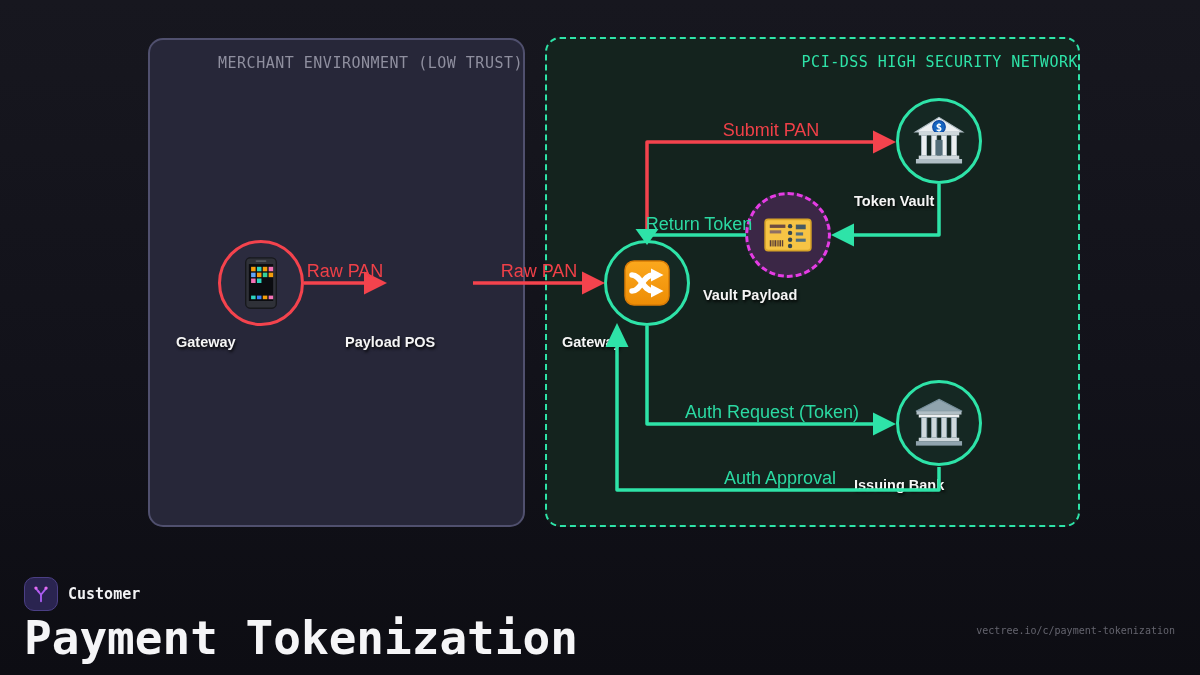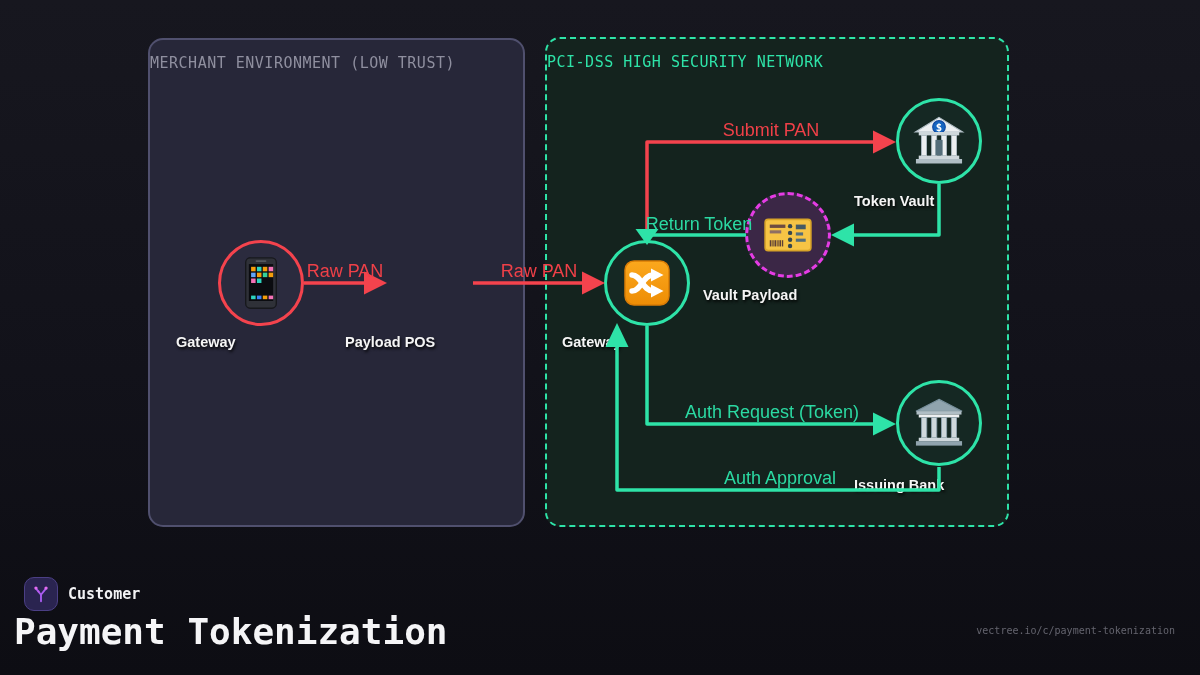--- a/index.html
+++ b/index.html
@@ -23,7 +23,7 @@
   }
   .zone-title {
     position: absolute; top: 14px; left: 0; right: 0;
-    text-align: left;
+    text-align: right;
     font-family: "DejaVu Sans Mono", monospace;
     font-size: 15px; letter-spacing: 0.5px;
   }

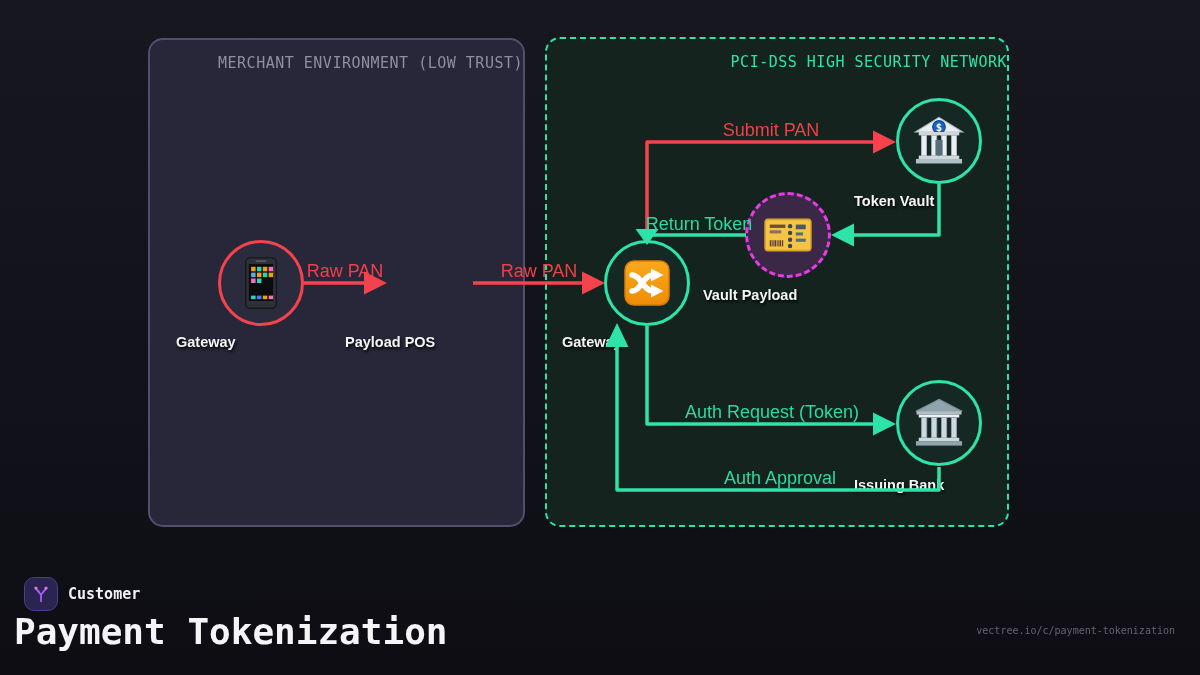--- a/index.html
+++ b/index.html
@@ -18,7 +18,7 @@
     background: #272739; border: 2px solid #50506e;
   }
   .pci-box {
-    left: 545px; top: 37px; width: 464px; height: 490px;
+    left: 545px; top: 37px; width: 535px; height: 490px;
     background: #14231e; border: 2.5px dashed #2ee3a8;
   }
   .zone-title {

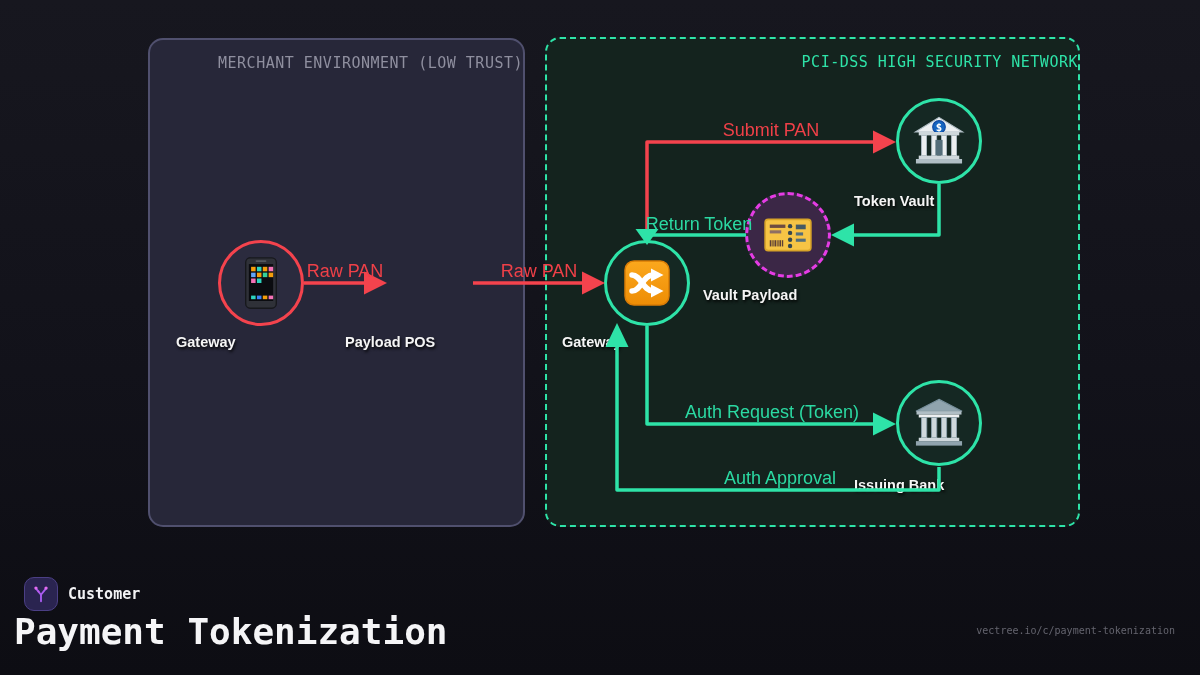--- a/index.html
+++ b/index.html
@@ -63,9 +63,9 @@
     font-size: 15px; font-weight: bold; color: #f2f2f4;
   }
   .page-title {
-    position: absolute; left: 14px; top: 611px;
-    font-family: "DejaVu Sans Mono", monospace;
-    font-size: 36px; font-weight: bold; color: #f5f5f7;
+    position: absolute; left: 24px; top: 611px;
+    font-family: "DejaVu Sans Mono", monospace;
+    font-size: 46px; font-weight: bold; color: #f5f5f7;
   }
   .page-url {
     position: absolute; right: 25px; top: 625px;

